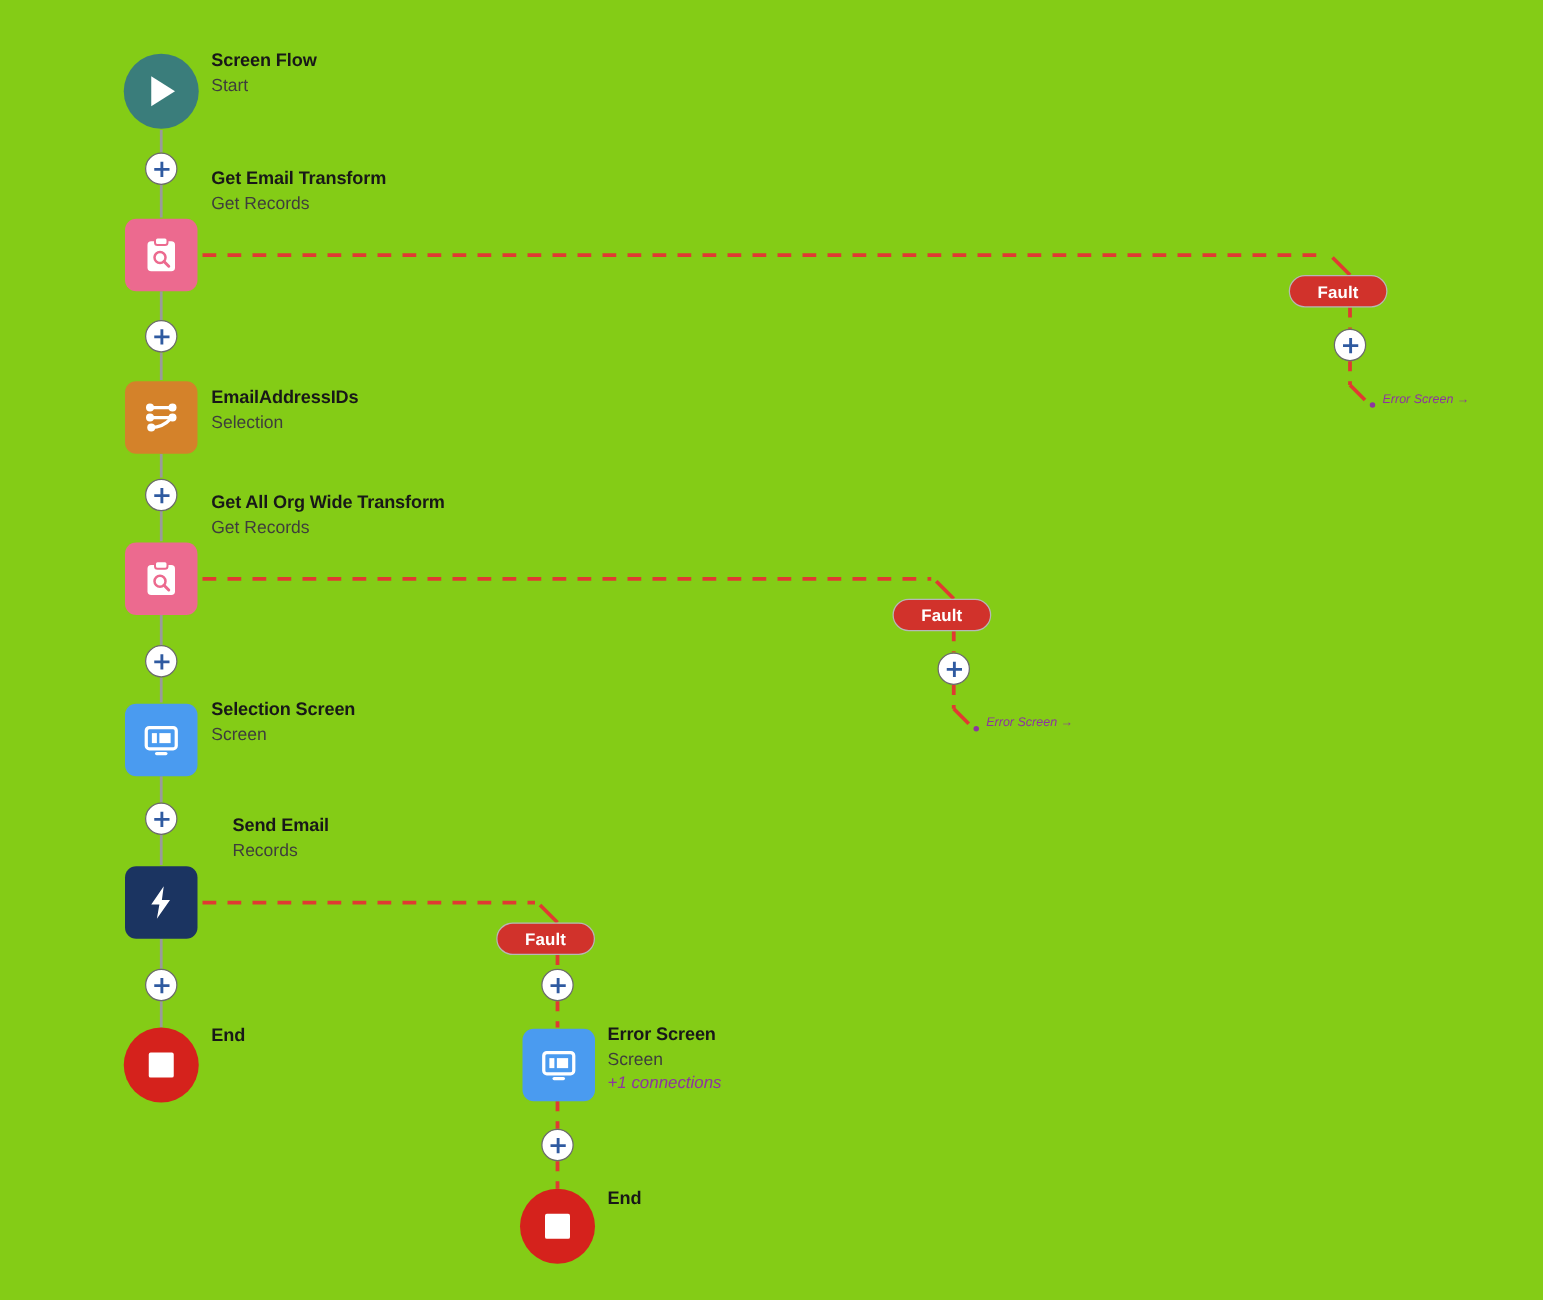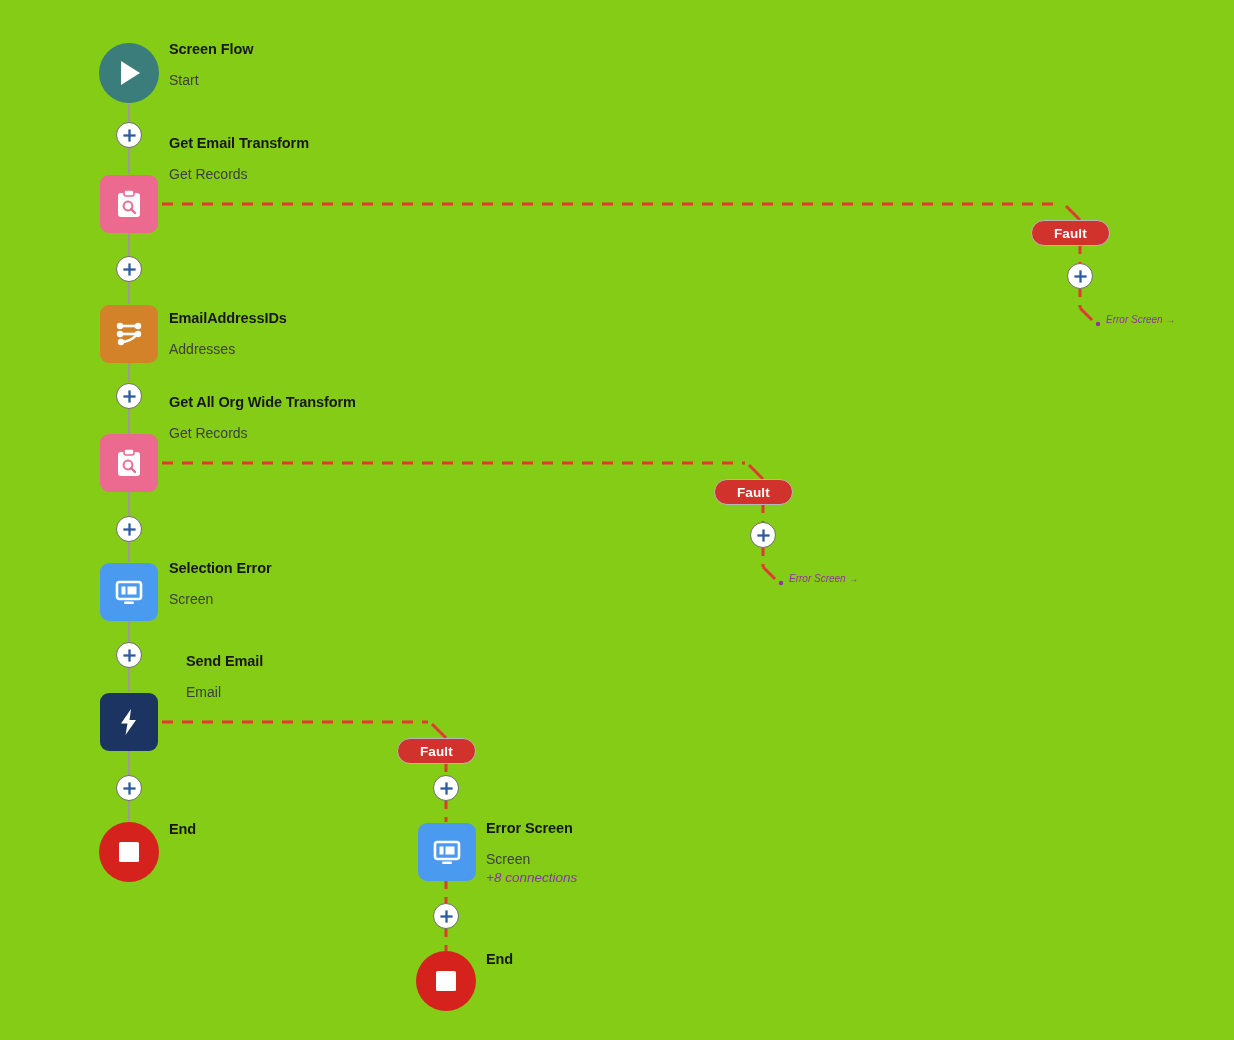--- a/index.html
+++ b/index.html
@@ -57,7 +57,6 @@
     font-size: 14px;
     font-weight: normal;
     color: #3e3e3c;
-    margin-top: 12px;
   }
   .label .conn {
     font-size: 13.5px;

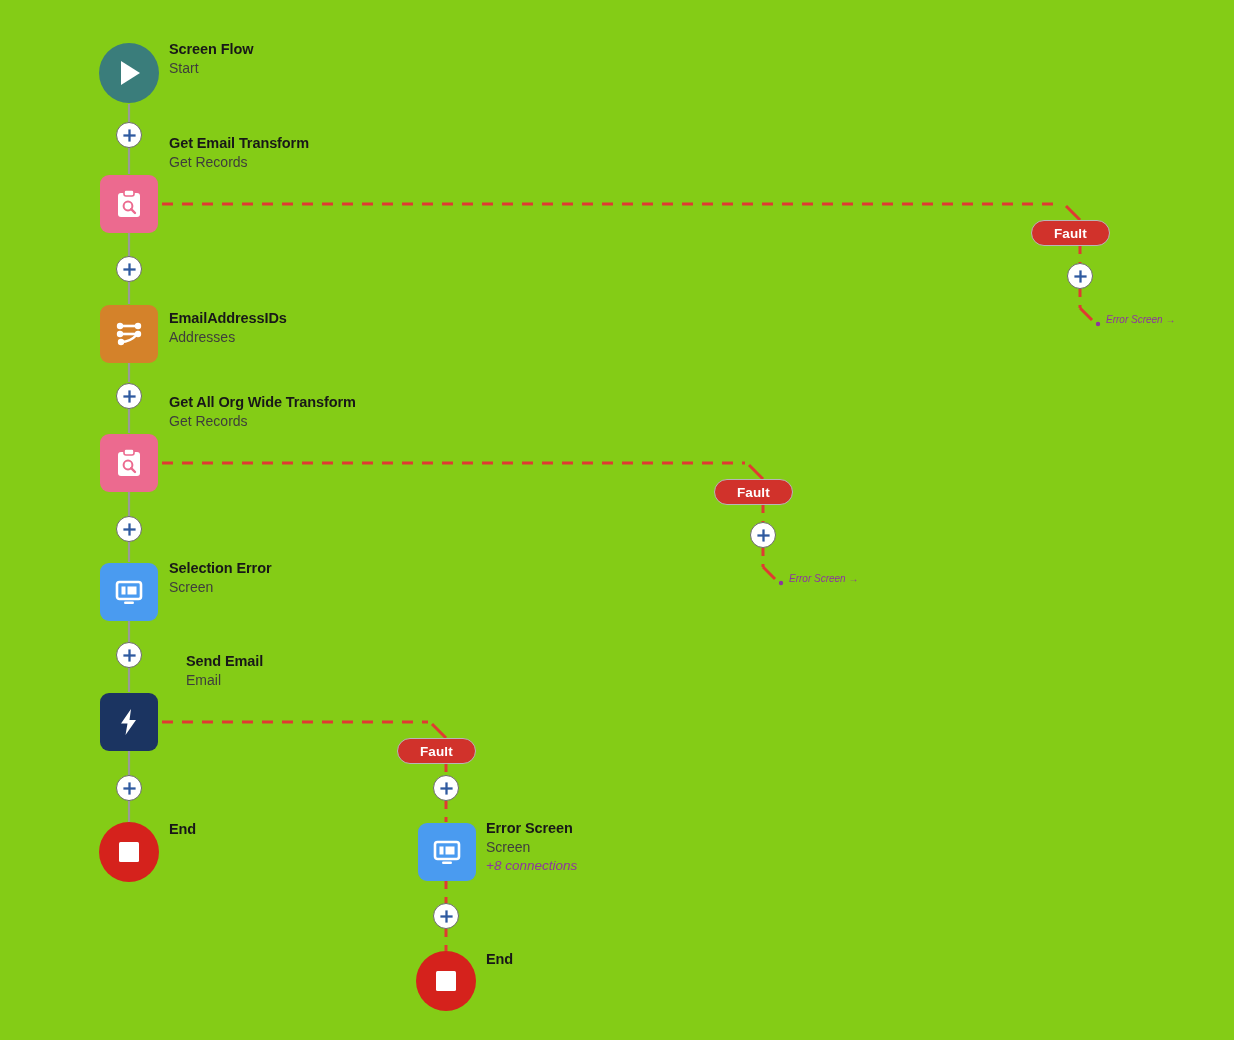--- a/index.html
+++ b/index.html
@@ -227,7 +227,7 @@
   </div>
   <div class="label" style="left:169px; top:309px;">
     <div class="title">EmailAddressIDs</div>
-    <div class="subtitle">Addresses</div>
+    <div class="subtitle">Selection</div>
   </div>
 
   <div class="plus" style="left:116px; top:383px;">

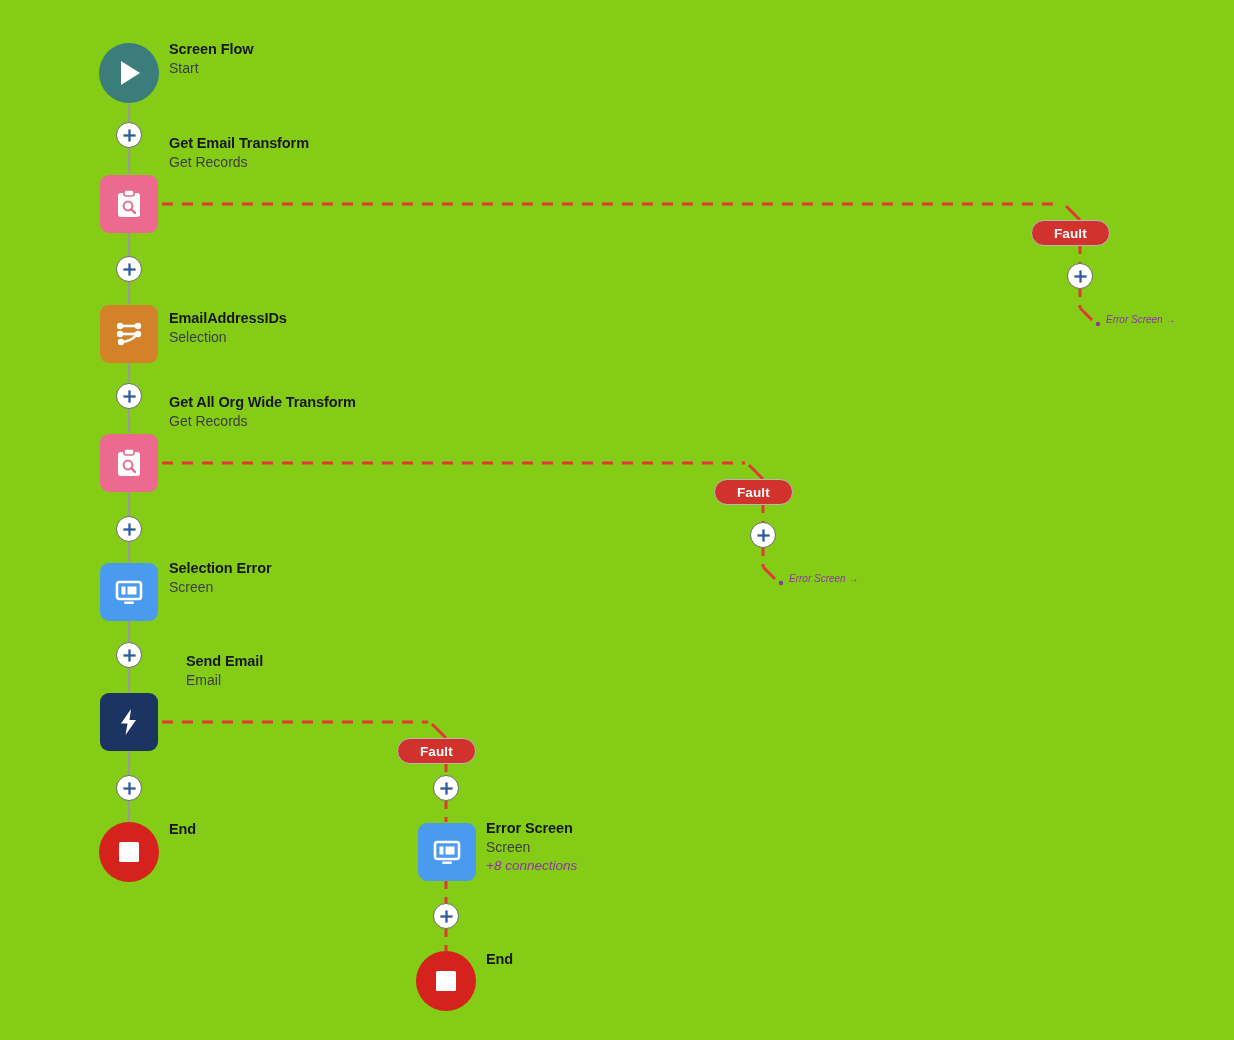--- a/index.html
+++ b/index.html
@@ -270,7 +270,7 @@
     </span>
   </div>
   <div class="label" style="left:169px; top:559px;">
-    <div class="title">Selection Error</div>
+    <div class="title">Selection Screen</div>
     <div class="subtitle">Screen</div>
   </div>
 

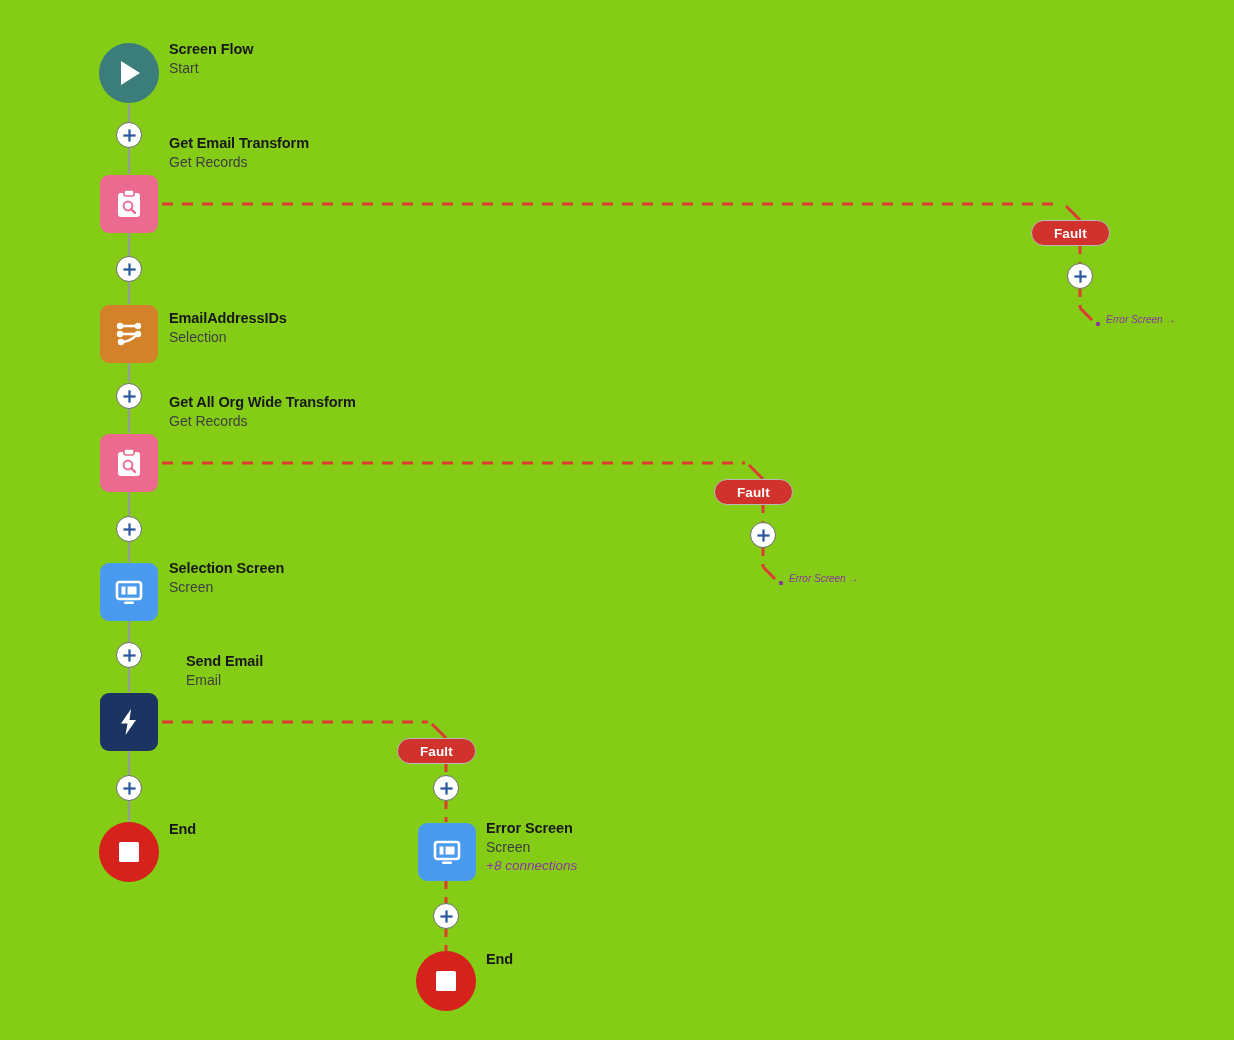--- a/index.html
+++ b/index.html
@@ -290,7 +290,7 @@
   </div>
   <div class="label" style="left:186px; top:652px;">
     <div class="title">Send Email</div>
-    <div class="subtitle">Email</div>
+    <div class="subtitle">Records</div>
   </div>
 
   <div class="plus" style="left:116px; top:775px;">

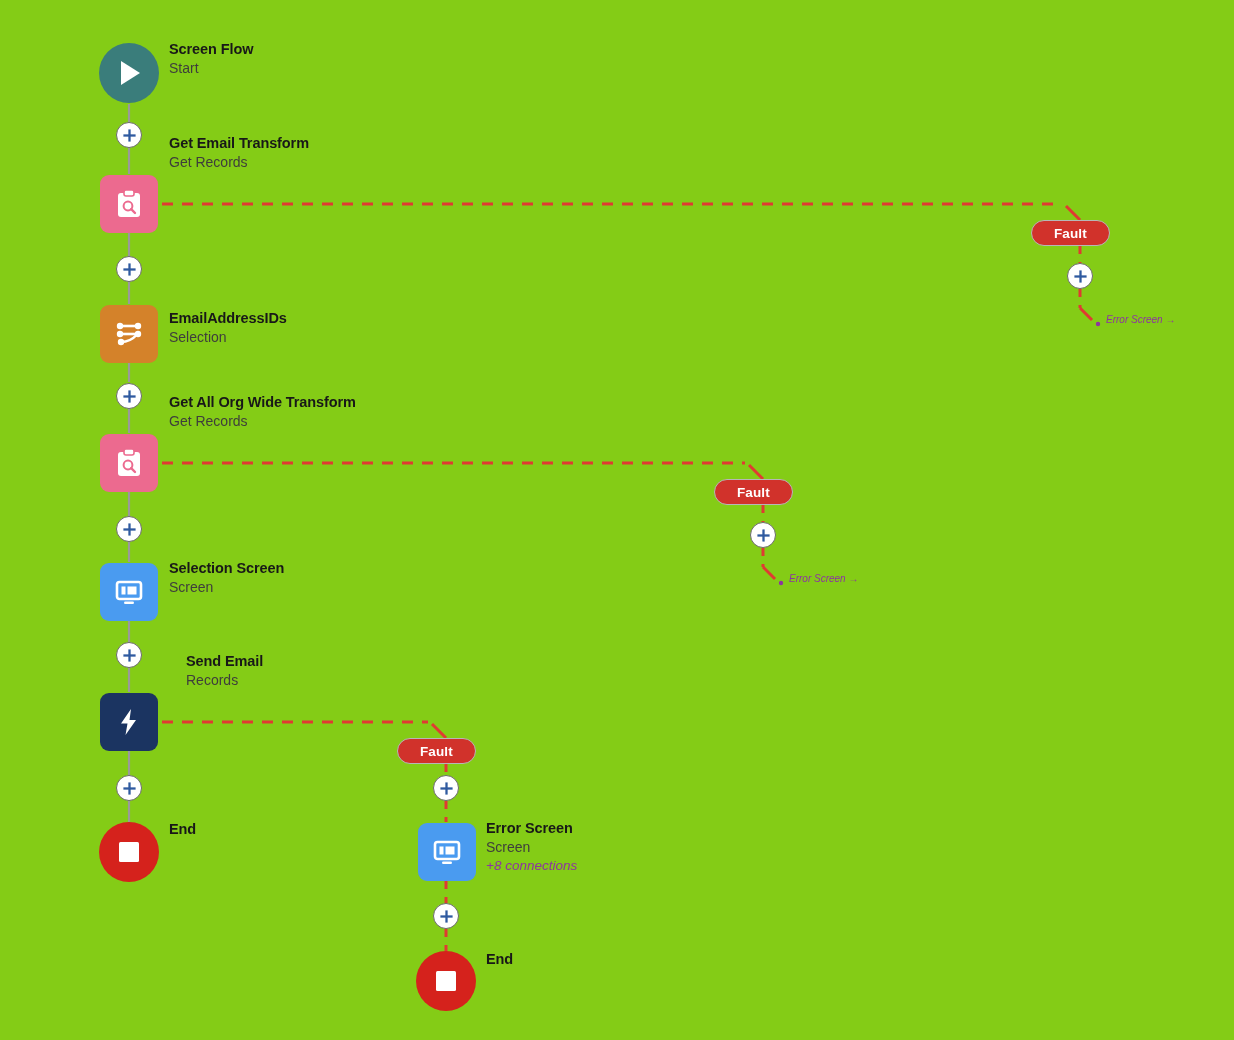--- a/index.html
+++ b/index.html
@@ -356,7 +356,7 @@
   <div class="label" style="left:486px; top:819px;">
     <div class="title">Error Screen</div>
     <div class="subtitle">Screen</div>
-    <div class="conn">+8 connections</div>
+    <div class="conn">+1 connections</div>
   </div>
 
   <div class="plus" style="left:433px; top:903px;">

